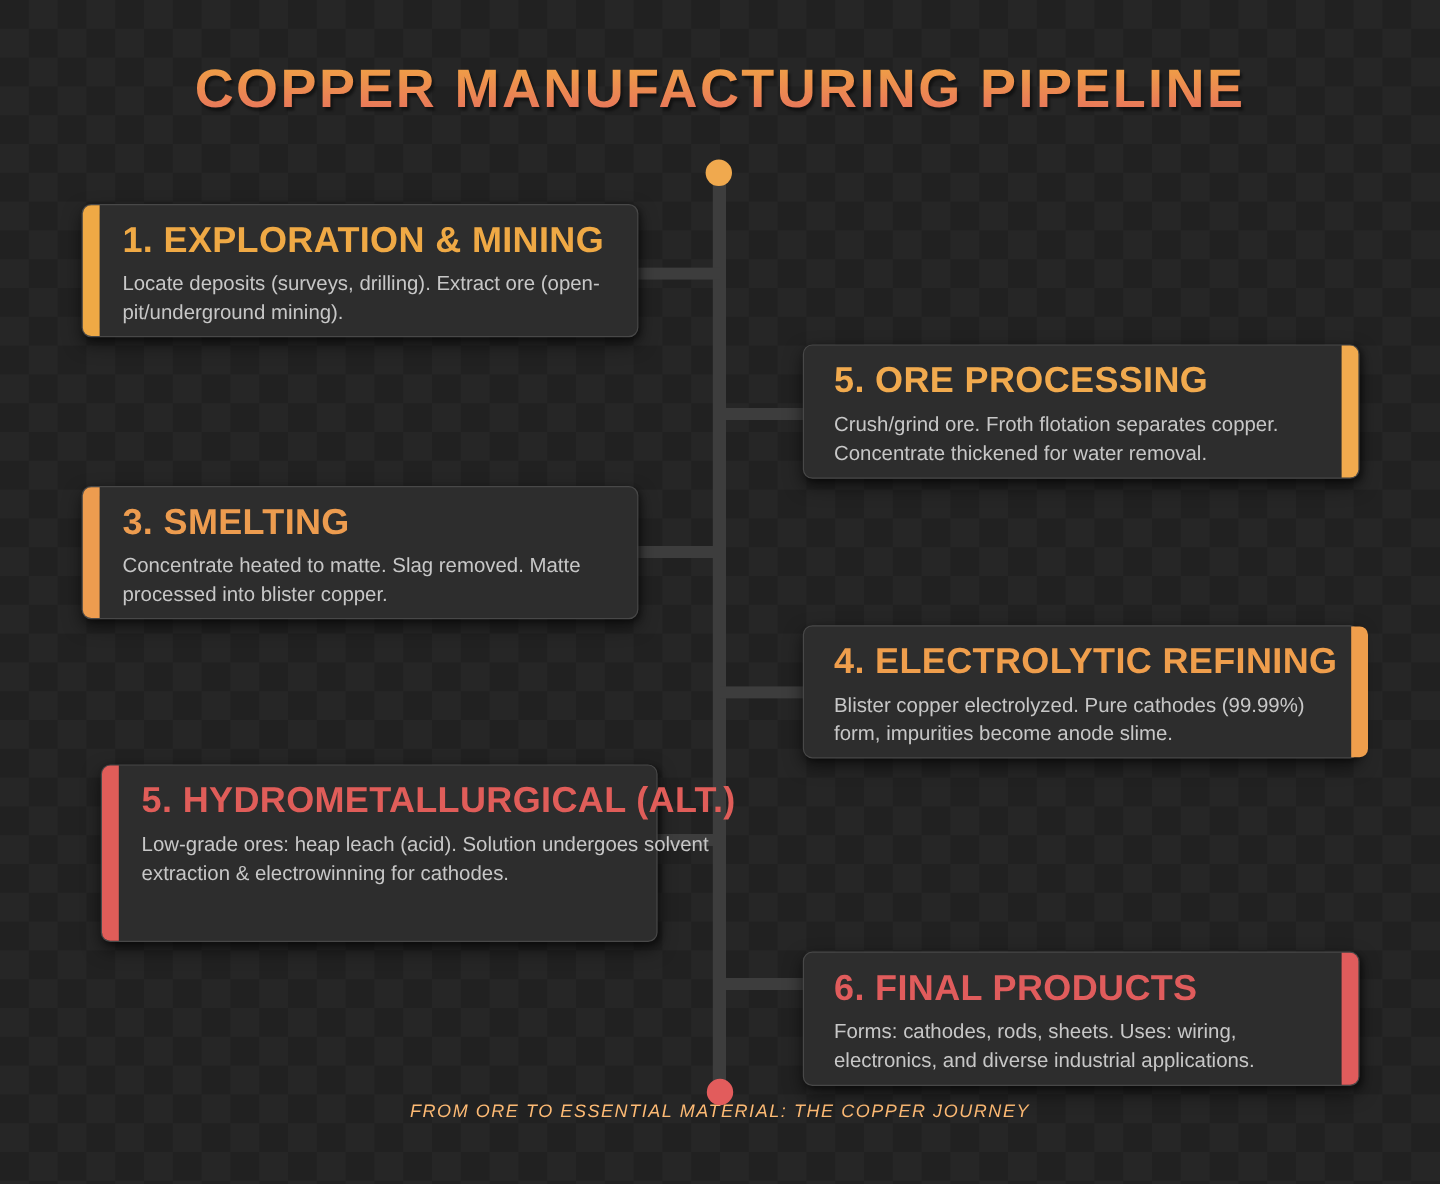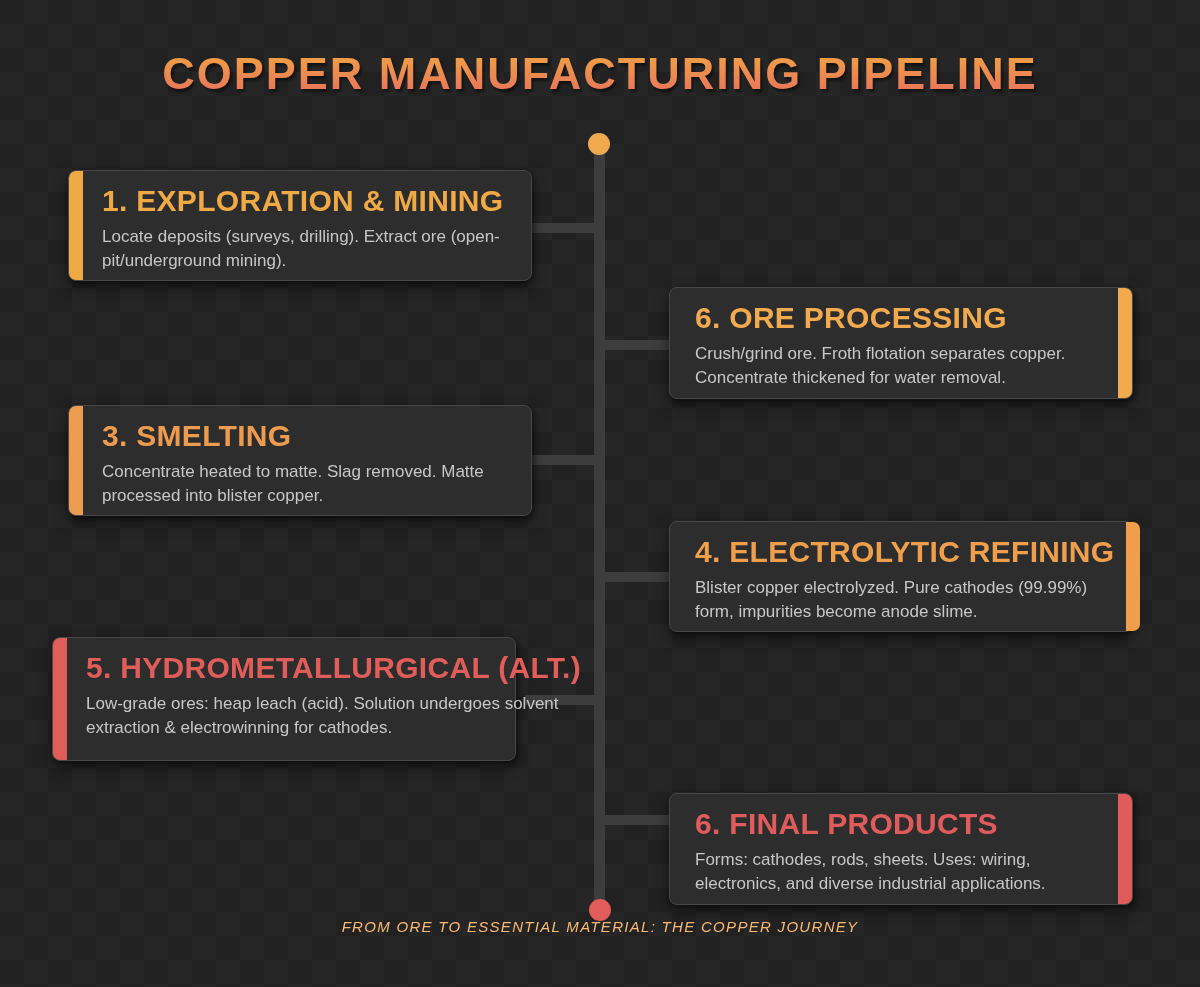--- a/index.html
+++ b/index.html
@@ -142,7 +142,7 @@
   <section class="step-card right card-2" style="--accent: #f1aa4e;">
     <div class="accent-bar"></div>
     <div class="card-content">
-      <h2>6. ORE PROCESSING</h2>
+      <h2>5. ORE PROCESSING</h2>
       <p>Crush/grind ore. Froth flotation separates copper. Concentrate thickened for water removal.</p>
     </div>
   </section>

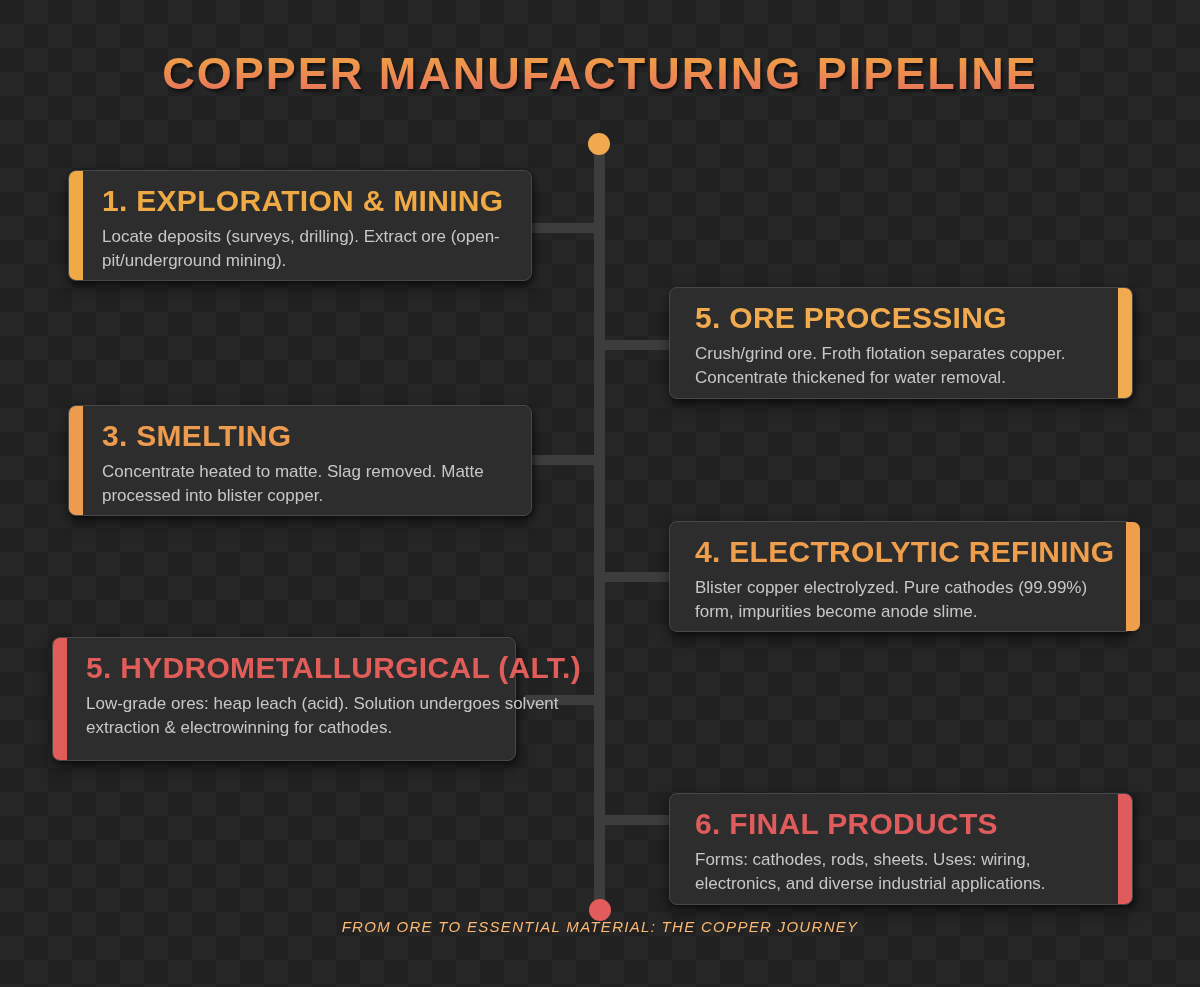--- a/index.html
+++ b/index.html
@@ -94,7 +94,7 @@
   .card-2 { left: 669px; top: 287px; height: 112px; }
   .card-3 { left: 68px;  top: 405px; height: 111px; }
   .card-4 { left: 669px; top: 521px; height: 111px; }
-  .card-5 { left: 52px;  top: 637px; height: 124px; }
+  .card-5 { left: 84px;  top: 637px; height: 148px; }
   .card-6 { left: 669px; top: 793px; height: 112px; }
   .conn-1 { top: 223px; }
   .conn-2 { top: 340px; }

